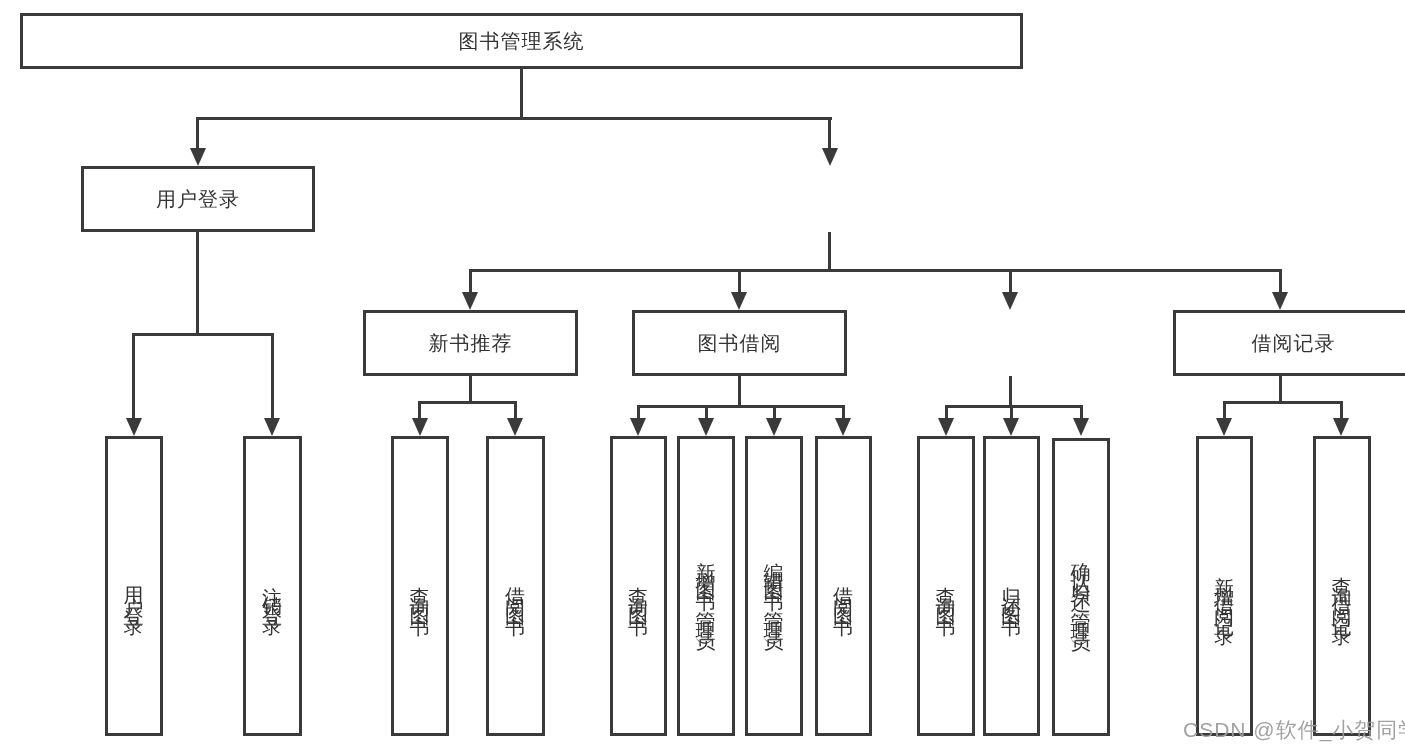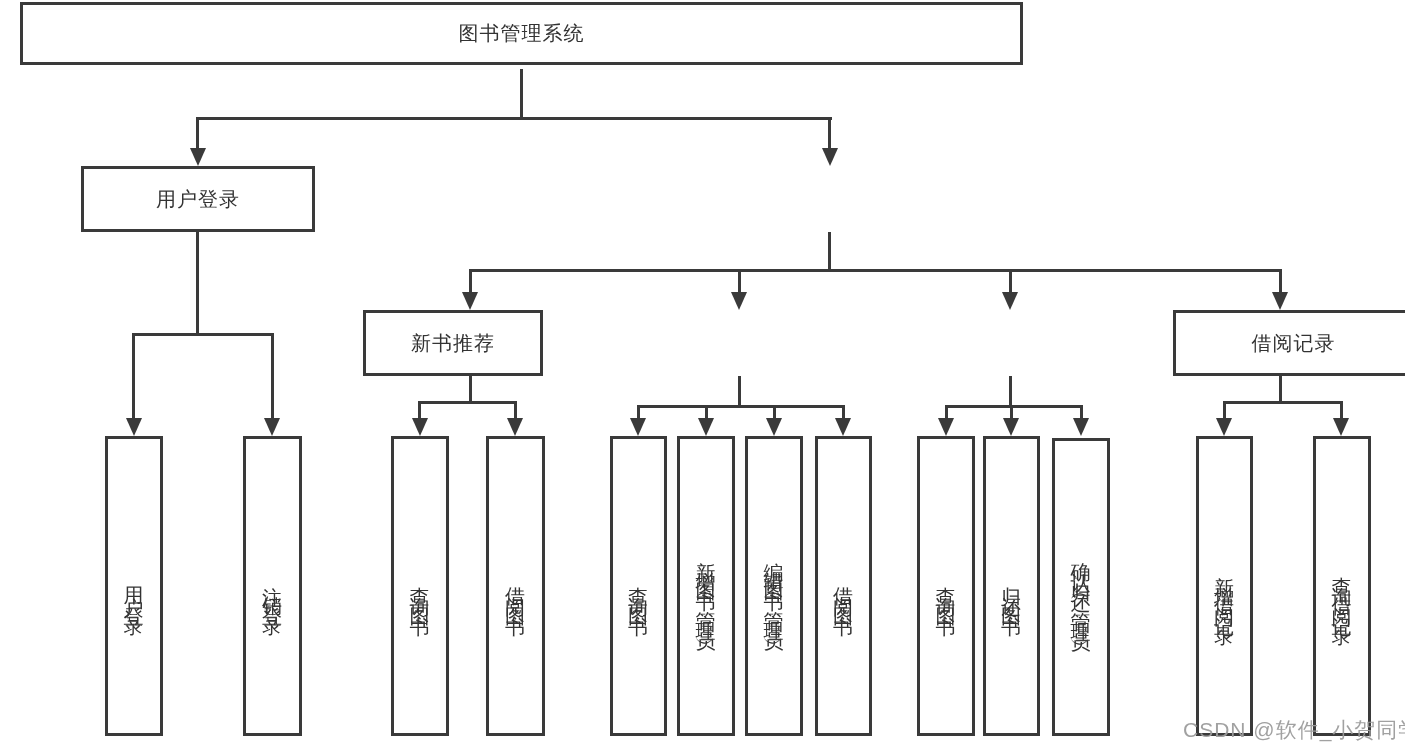--- a/index.html
+++ b/index.html
@@ -71,7 +71,7 @@
 
 <div id="canvas">
 
-  <div class="node" style="left:20px; top:2px; width:1003px; height:63px;">
+  <div class="node" style="left:20px; top:13px; width:1003px; height:56px;">
     <span>图书管理系统</span>
   </div>
 

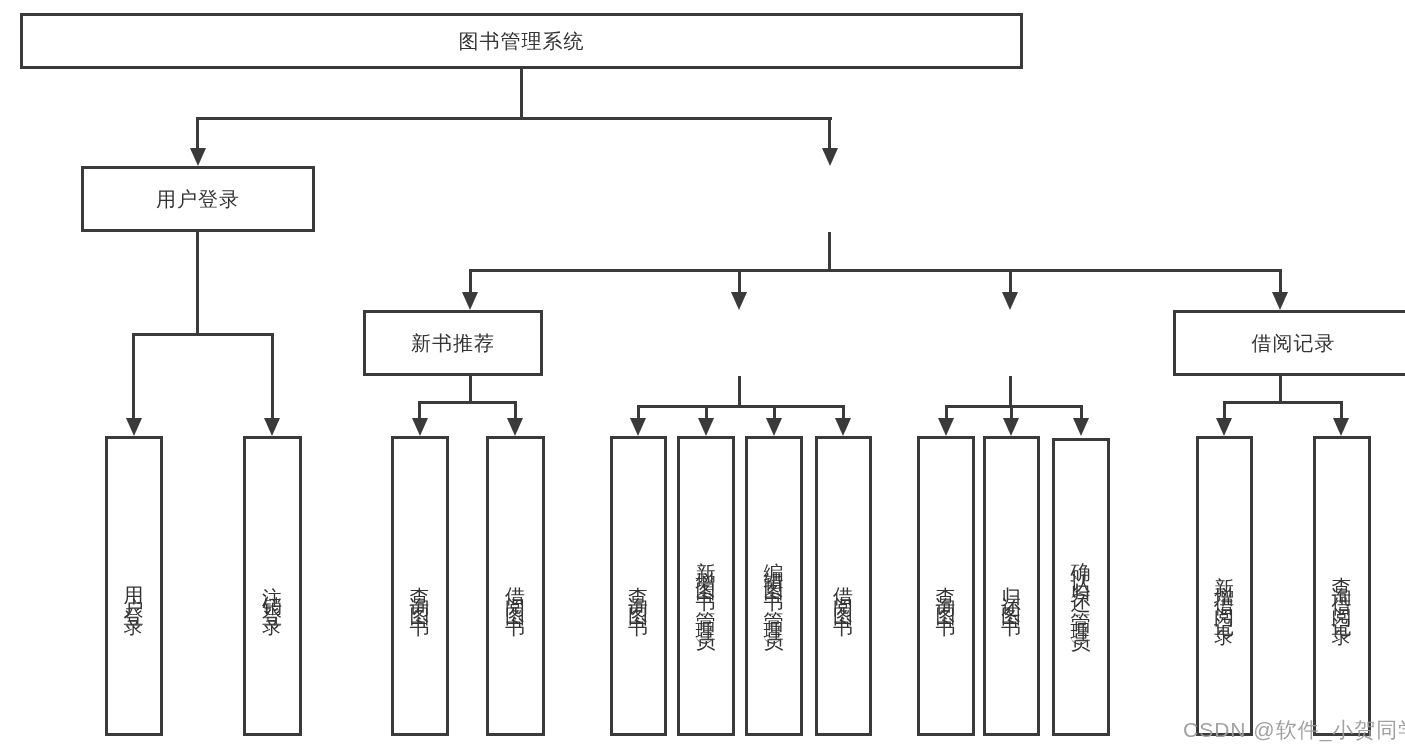--- a/index.html
+++ b/index.html
@@ -104,7 +104,7 @@
   <div class="ln" style="left:1279px; top:269px; width:3px; height:25px;"></div>
   <div class="arr" style="left:1272px; top:292px;"></div>
 
-  <div class="node" style="left:363px; top:310px; width:180px; height:66px;">
+  <div class="node" style="left:363px; top:310px; width:215px; height:66px;">
     <span>新书推荐</span>
   </div>
   <div class="node" style="left:1173px; top:310px; width:241px; height:66px;">

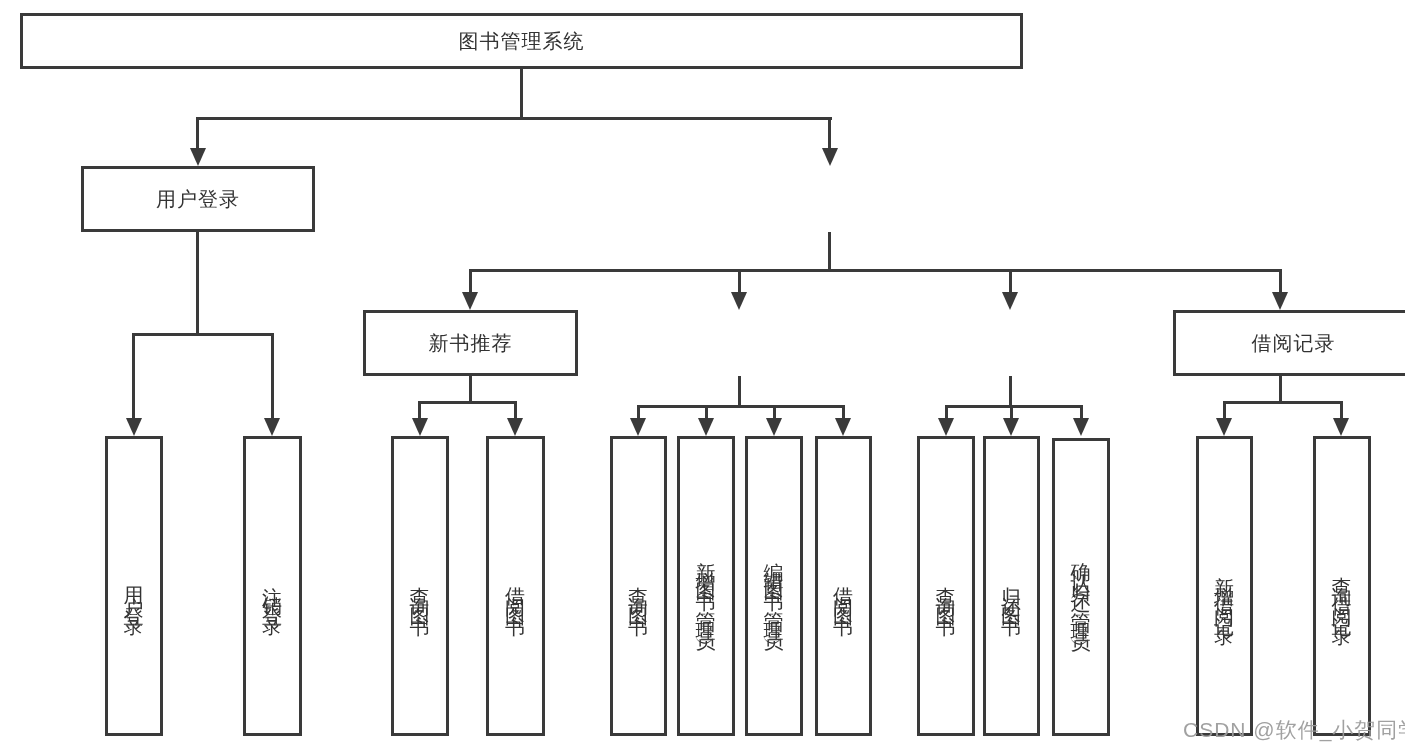--- a/index.html
+++ b/index.html
@@ -107,6 +107,9 @@
   <div class="node" style="left:363px; top:310px; width:215px; height:66px;">
     <span>新书推荐</span>
   </div>
+  <div class="node" style="left:632px; top:310px; width:215px; height:66px;">
+    <span>图书借阅</span>
+  </div>
   <div class="node" style="left:1173px; top:310px; width:241px; height:66px;">
     <span>借阅记录</span>
   </div>

